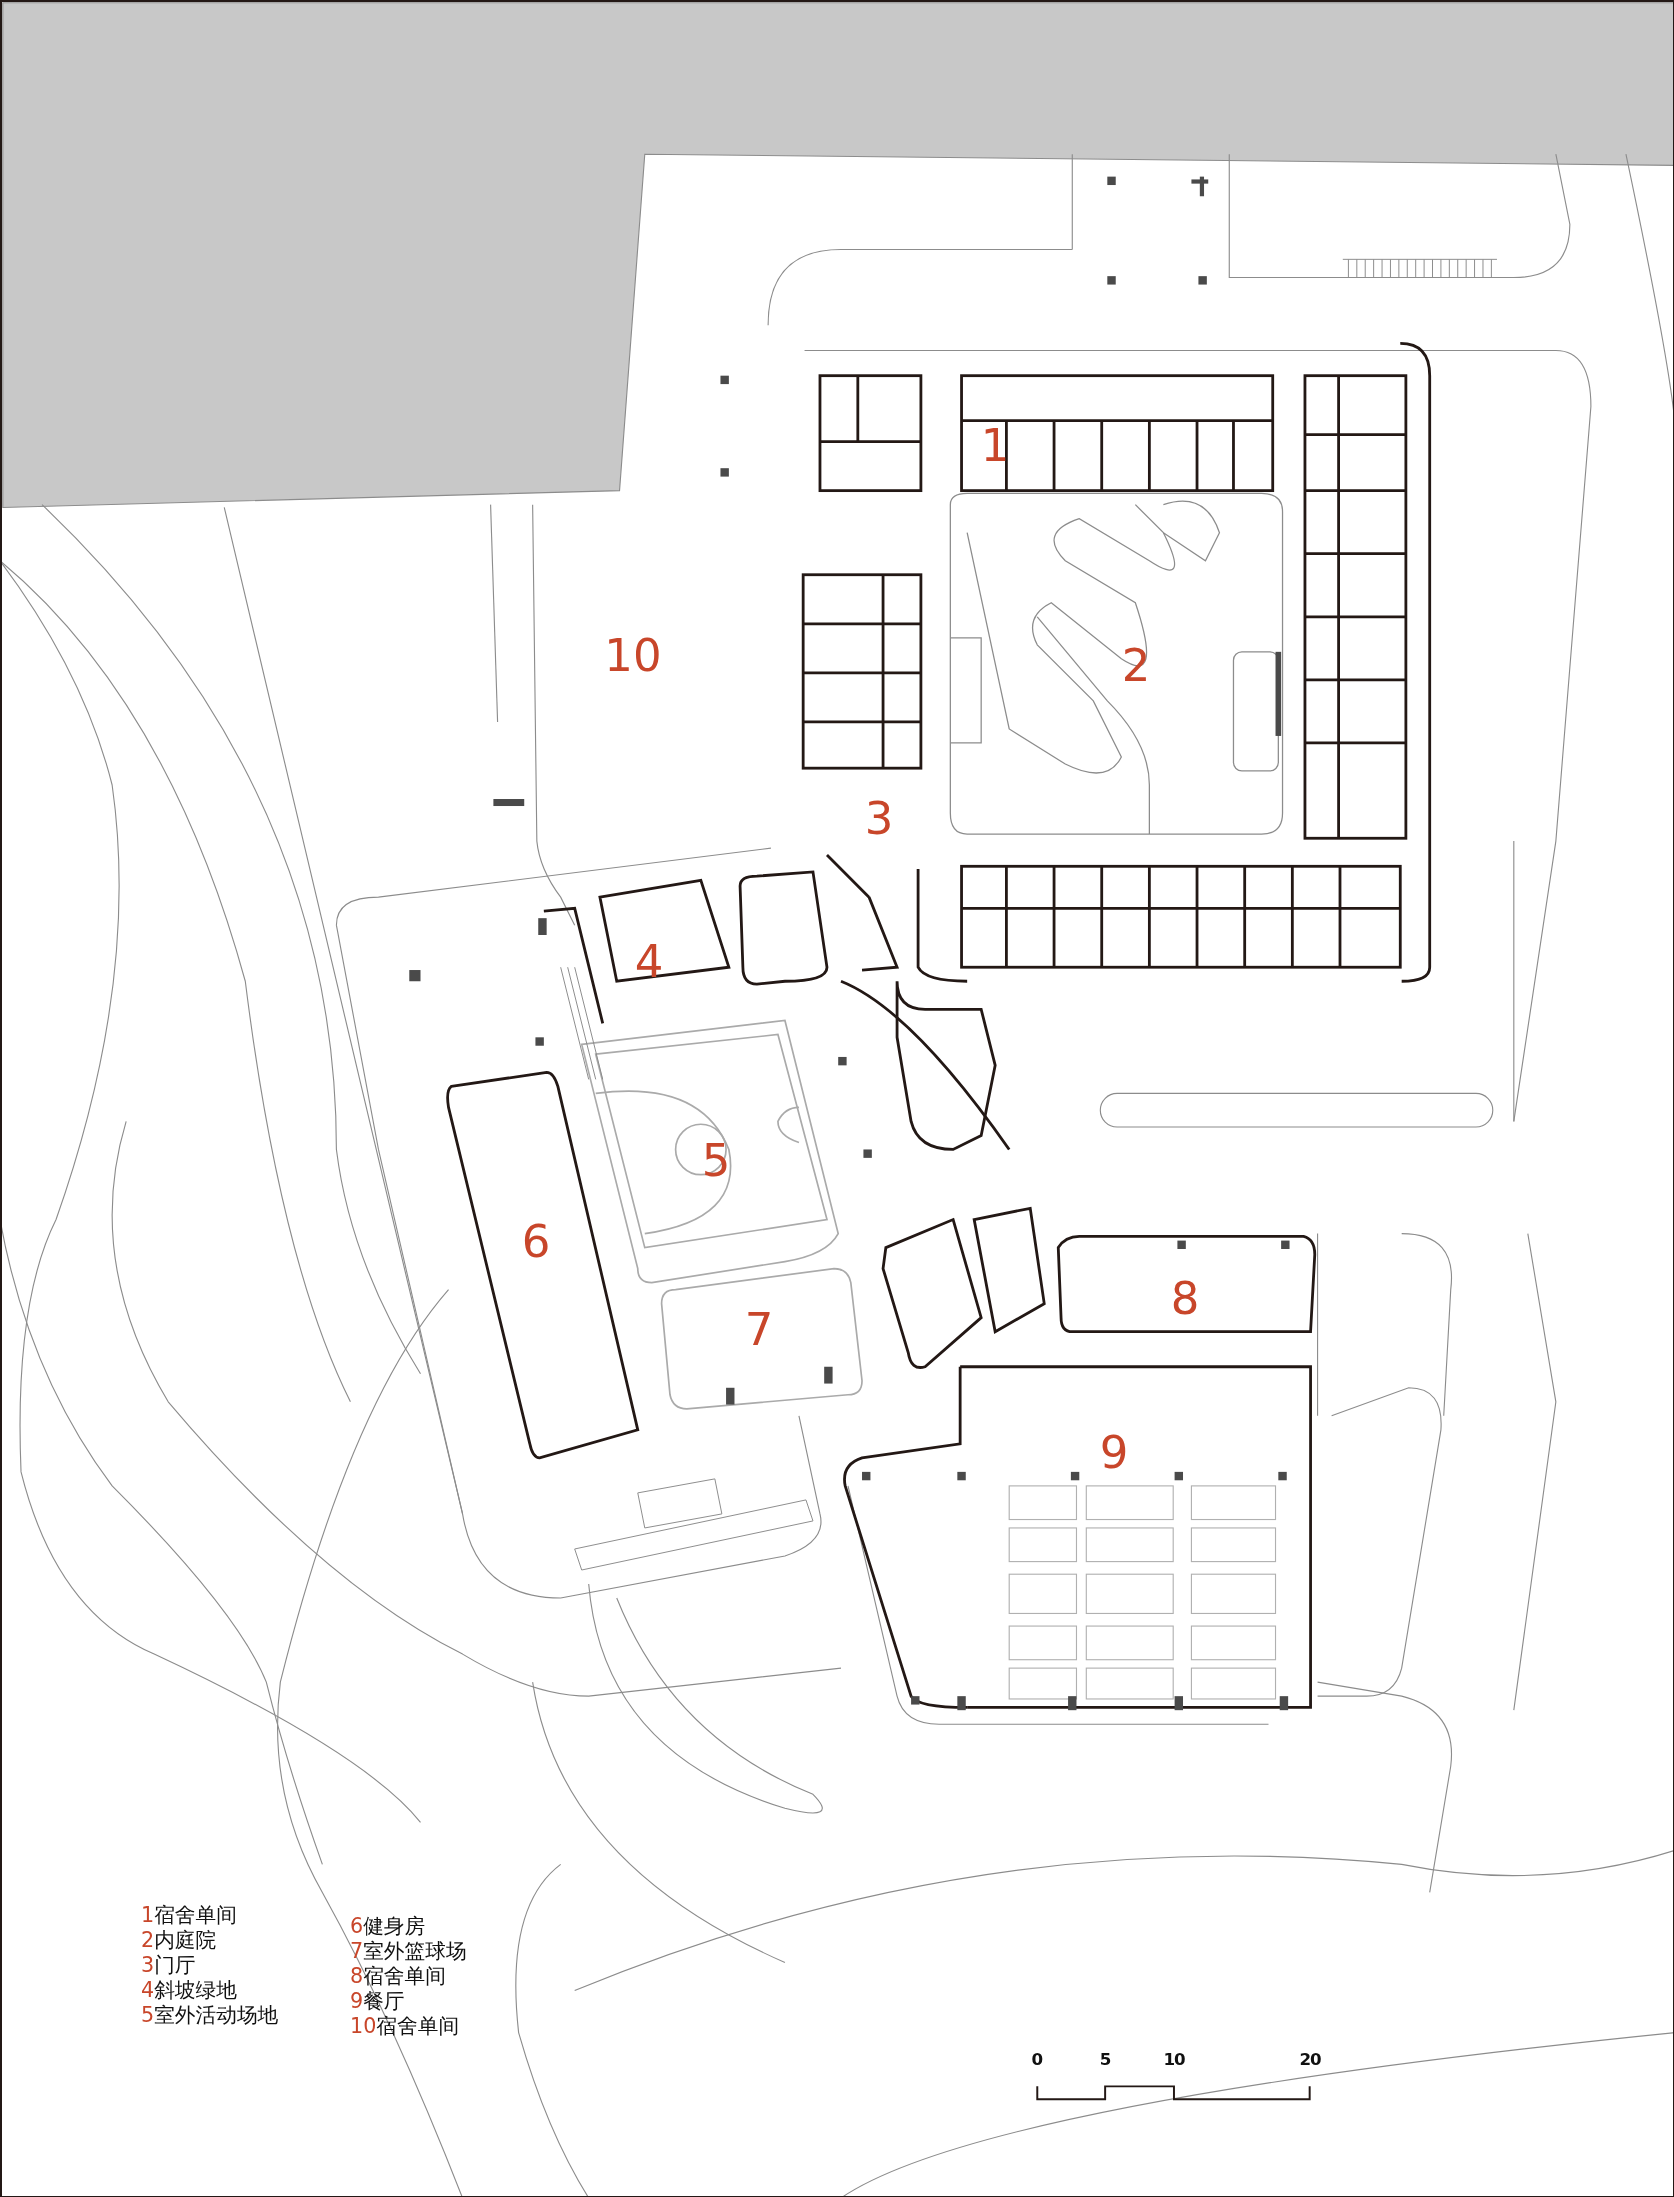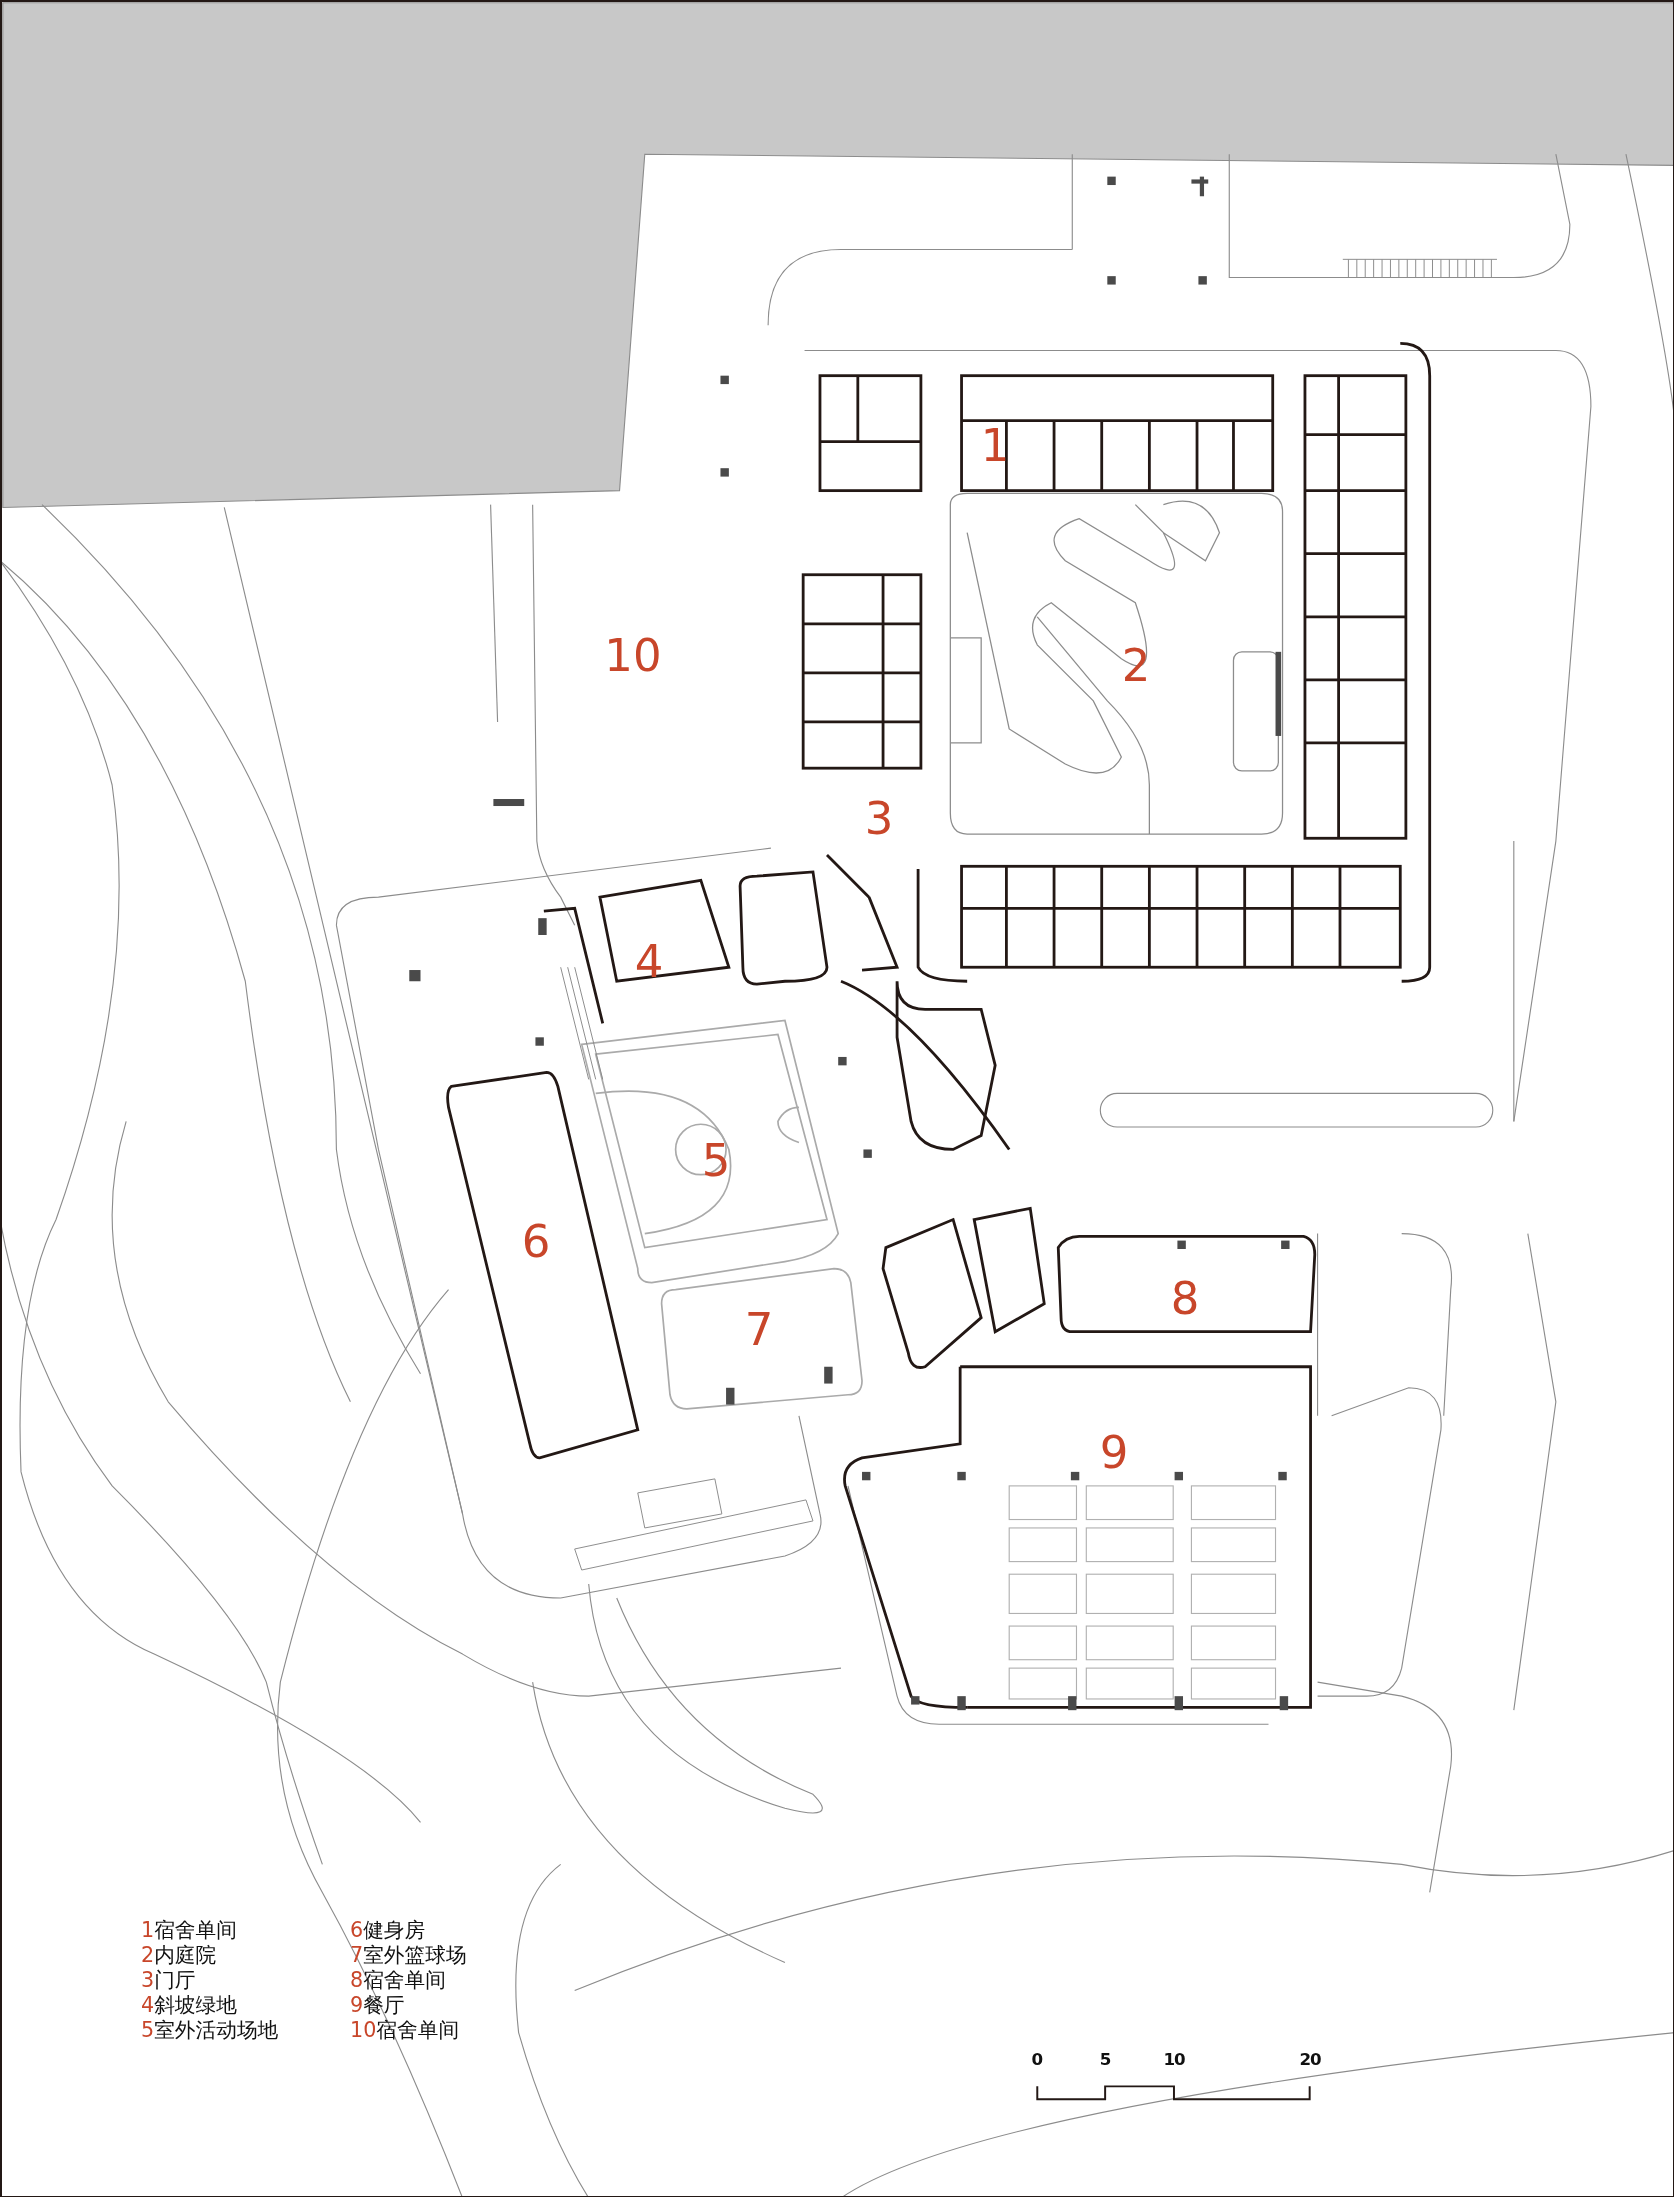--- a/index.html
+++ b/index.html
@@ -8,7 +8,7 @@
   #plan { position:absolute; left:0; top:0; width:1675px; height:2198px; }
   .room-label { position:absolute; color:#c8462a; font-family:"DejaVu Sans", sans-serif; font-size:45px; line-height:1; transform:translate(-50%,-50%); white-space:nowrap; }
   #legend { position:absolute; left:141px; top:1903px; width:552px; }
-  .legend-col { position:absolute; top:15px; }
+  .legend-col { position:absolute; top:0; }
   .legend-item { height:25px; font-size:20.7px; line-height:25px; color:#111; white-space:nowrap; font-family:"DejaVu Sans", sans-serif; }
   .legend-num { color:#c8462a; }
   #scalebar { position:absolute; left:1024px; top:2049px; width:296px; height:59px; }

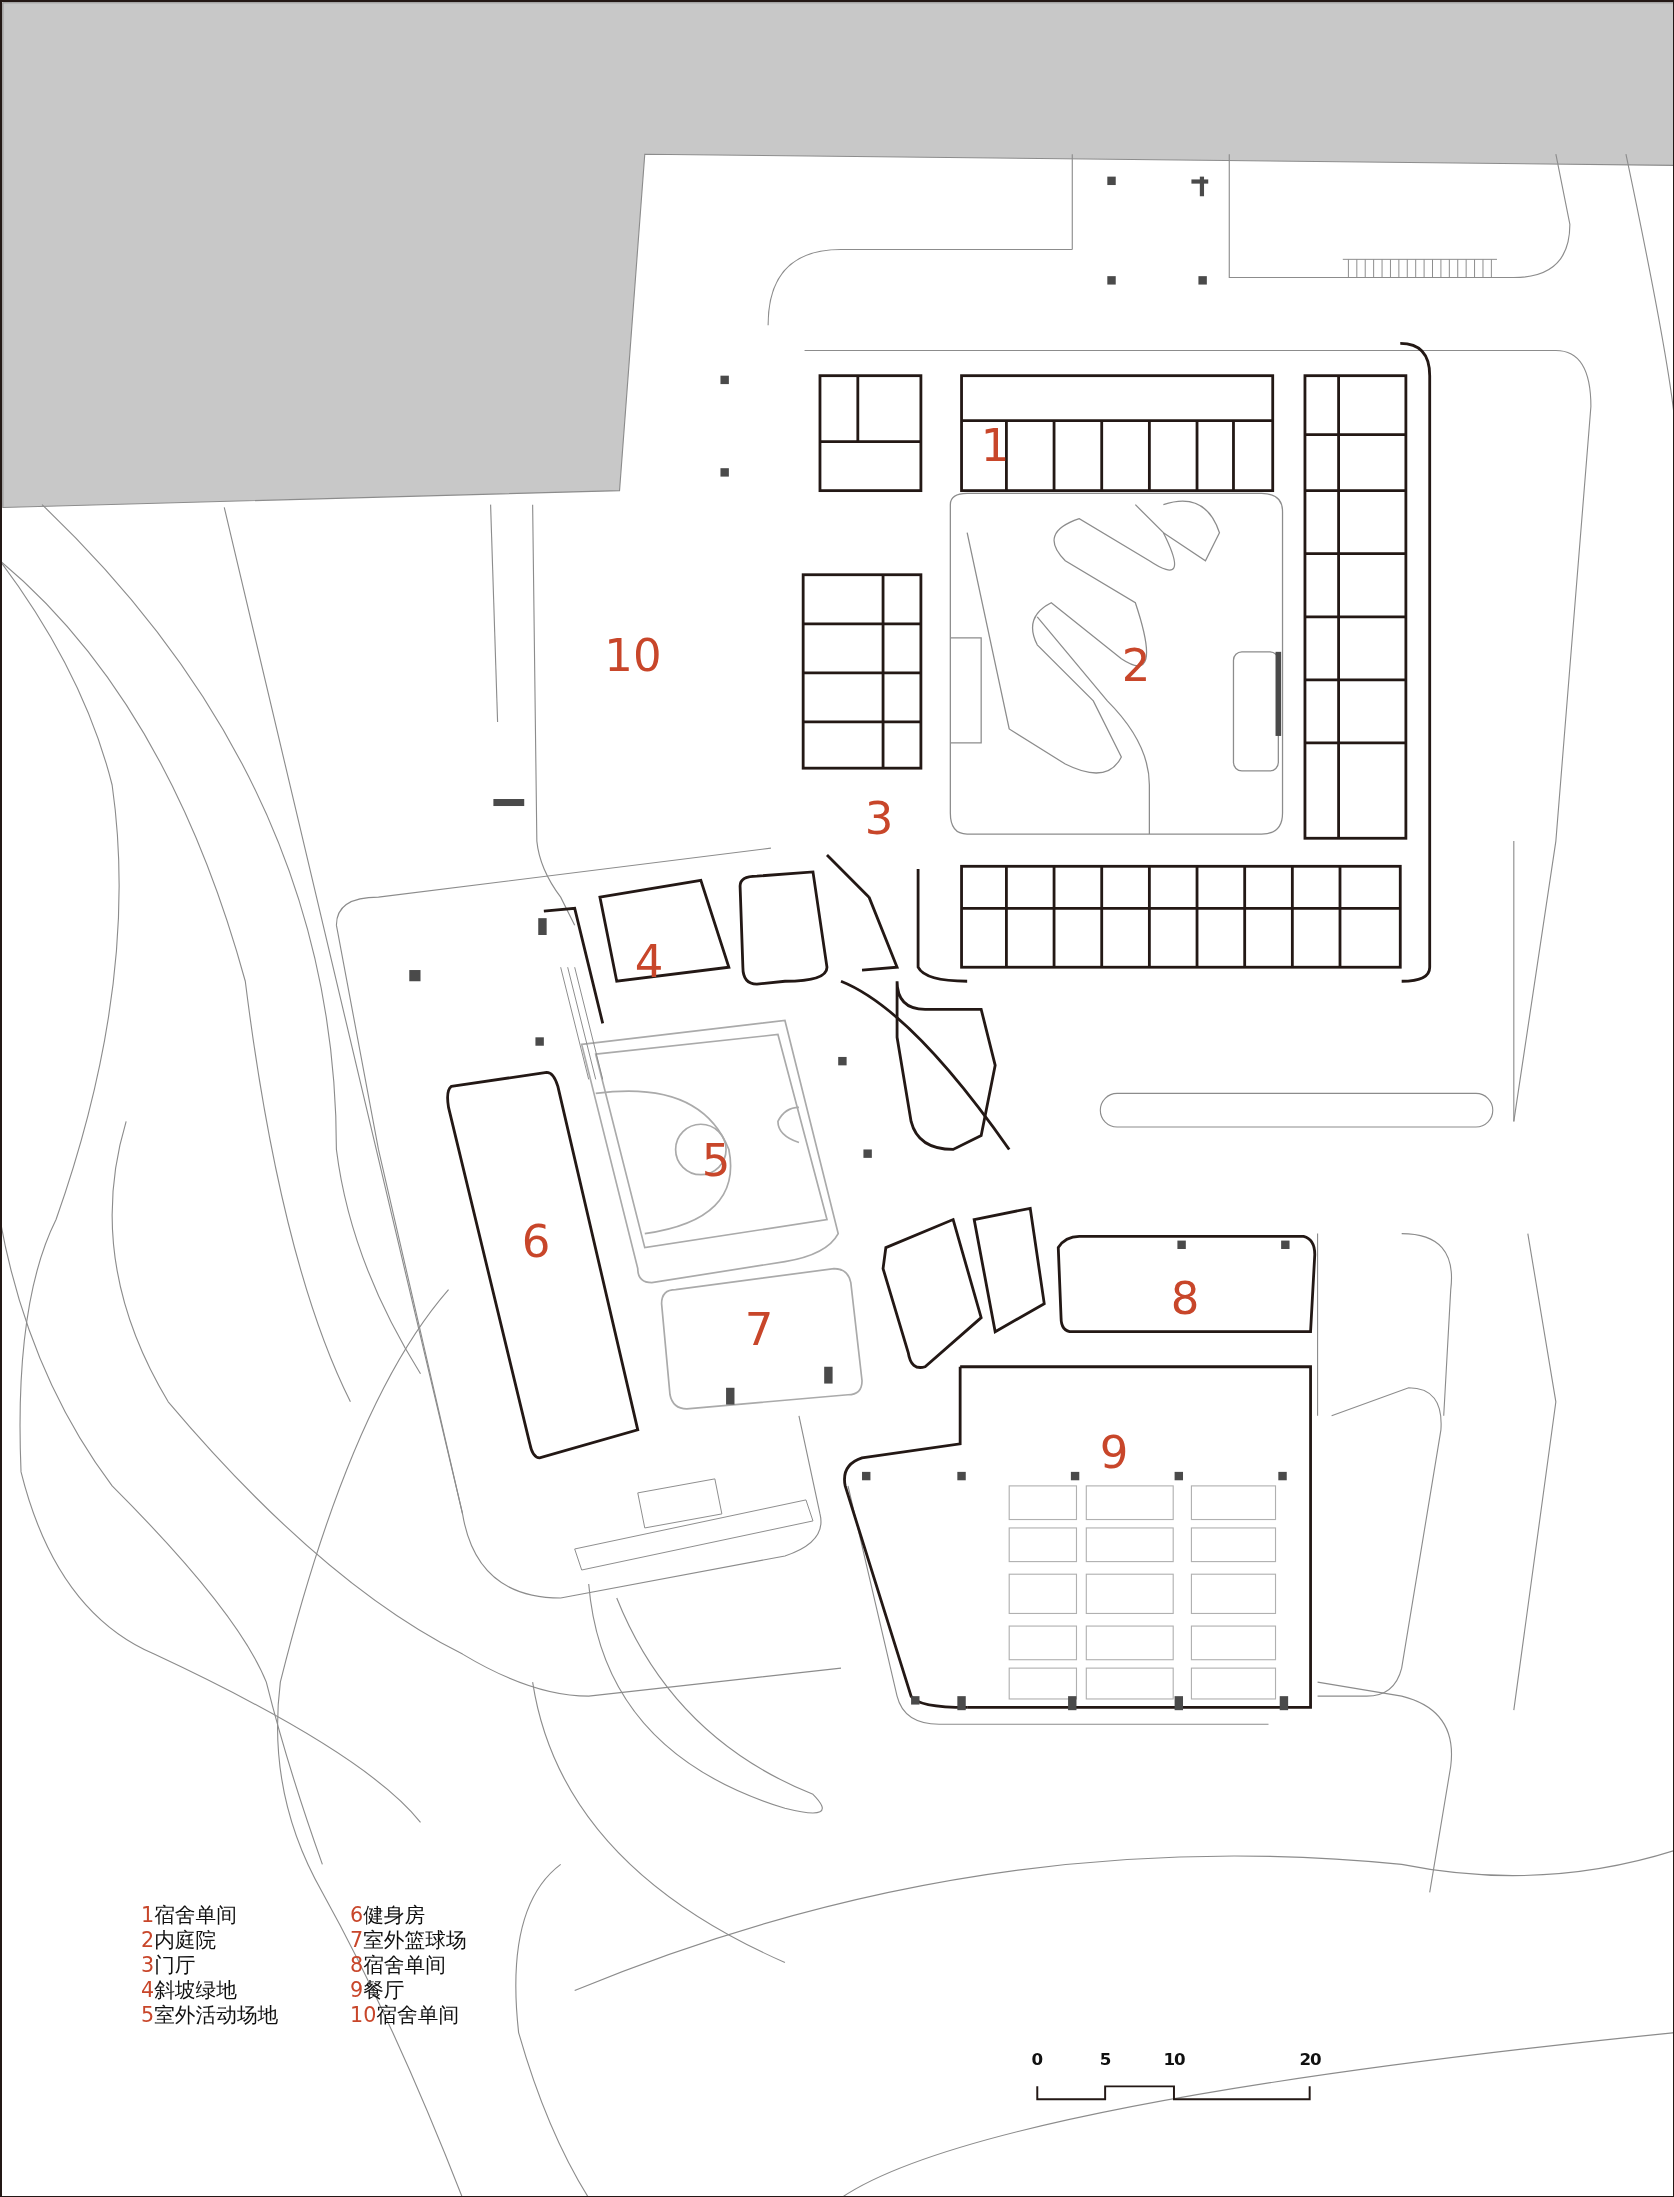--- a/index.html
+++ b/index.html
@@ -183,7 +183,7 @@
     <div class="legend-item"><span class="legend-num">4</span><span>斜坡绿地</span></div>
     <div class="legend-item"><span class="legend-num">5</span><span>室外活动场地</span></div>
   </div>
-  <div class="legend-col" style="left:209px;">
+  <div class="legend-col" style="left:209px;margin-top:11px;">
     <div class="legend-item"><span class="legend-num">6</span><span>健身房</span></div>
     <div class="legend-item"><span class="legend-num">7</span><span>室外篮球场</span></div>
     <div class="legend-item"><span class="legend-num">8</span><span>宿舍单间</span></div>

